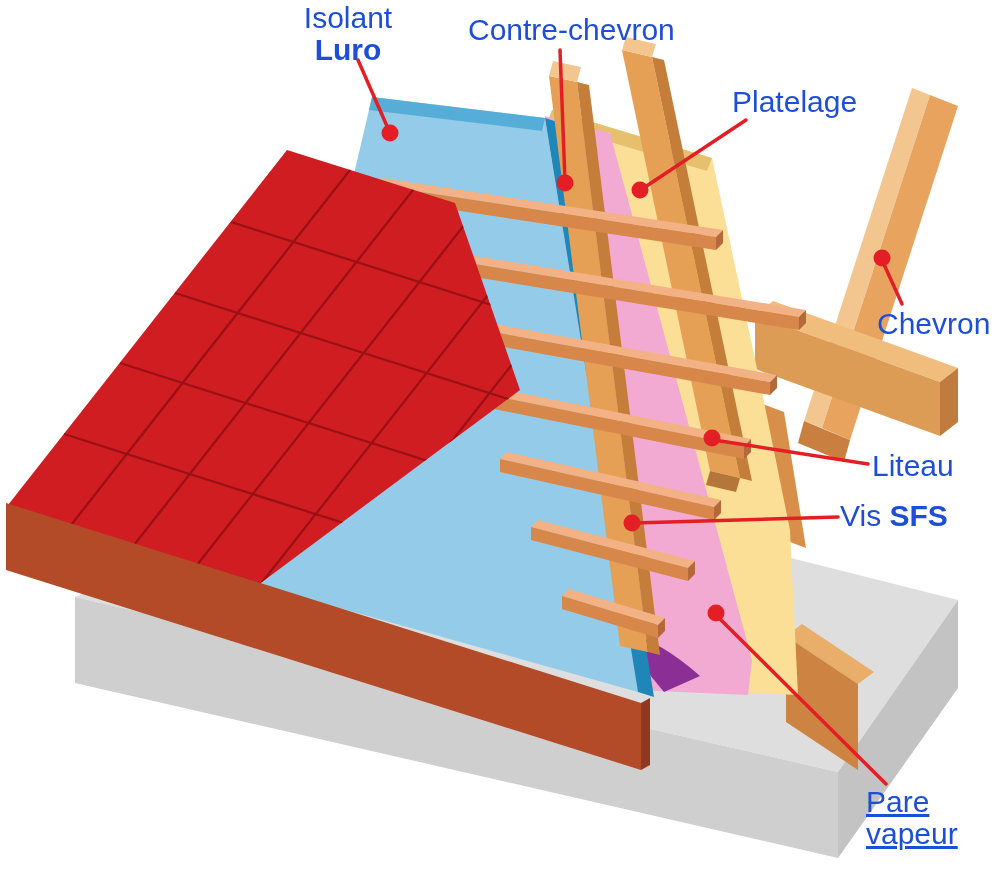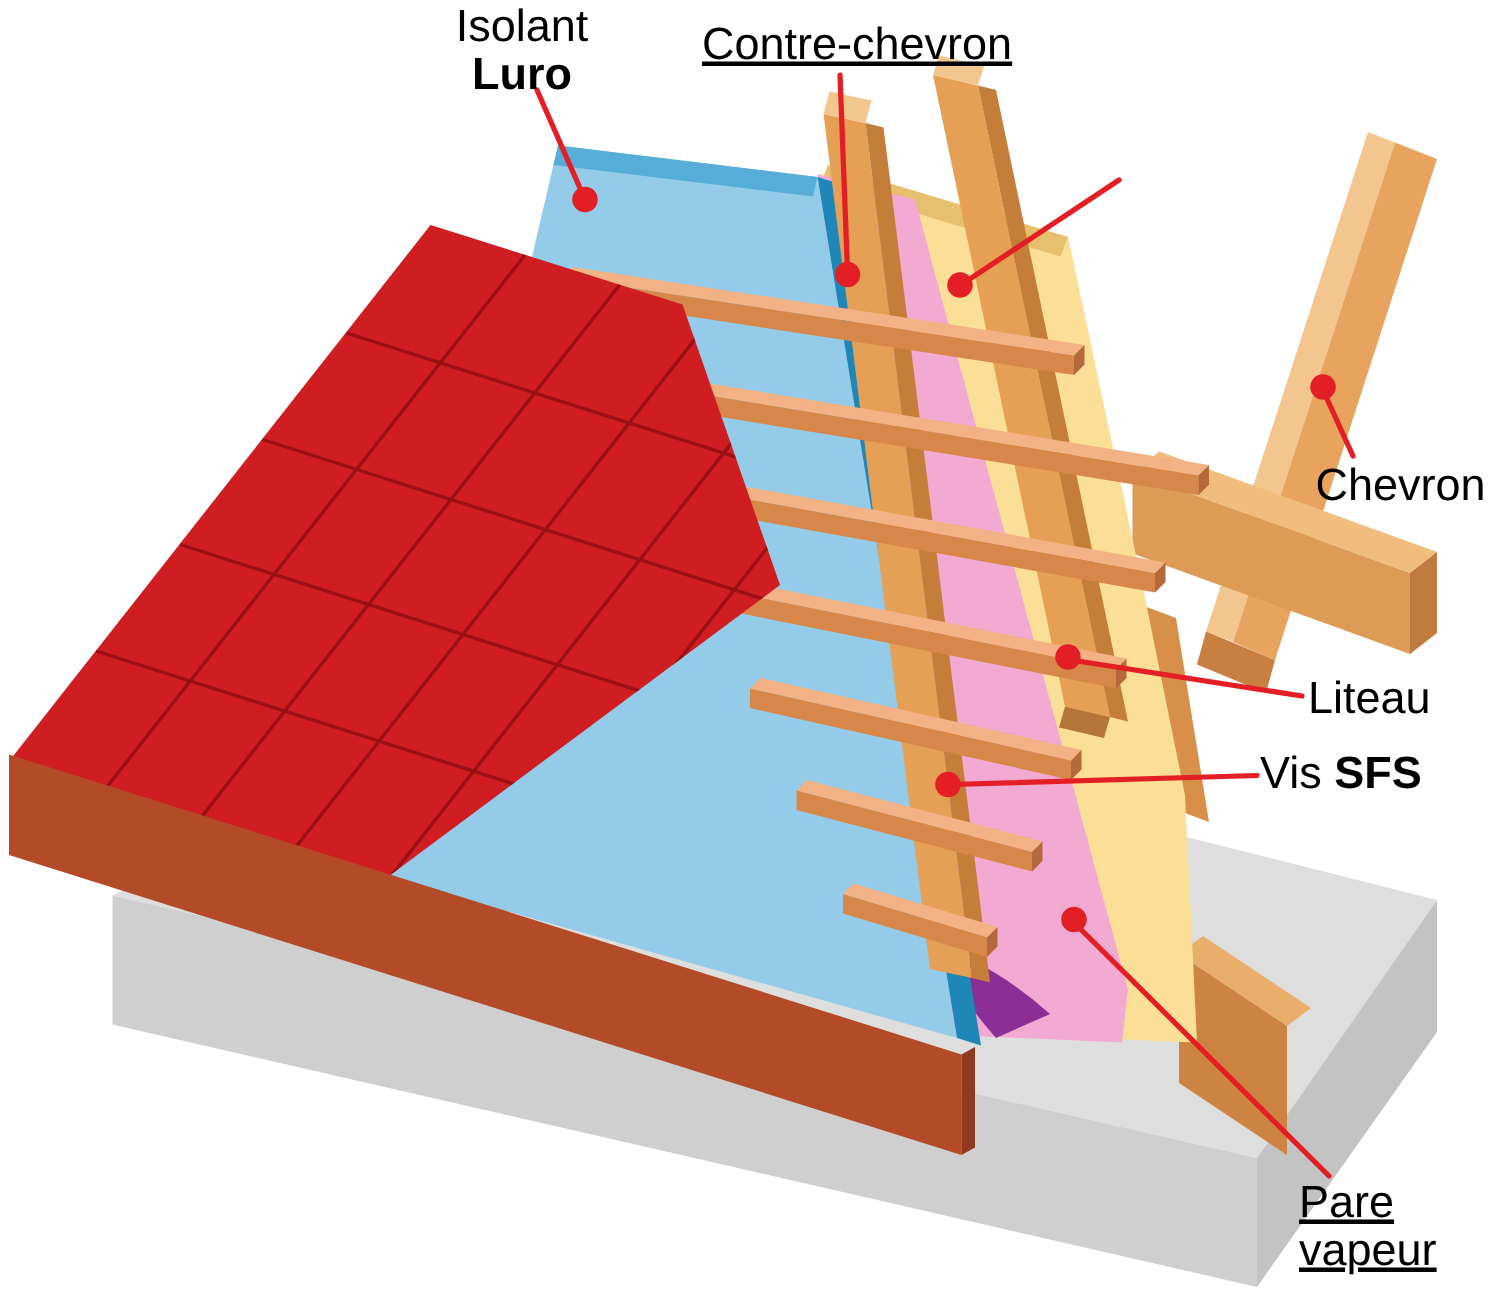--- a/index.html
+++ b/index.html
@@ -9,7 +9,7 @@
   }
   .stage svg{position:absolute;left:0;top:0;}
   .lbl{
-    position:absolute;color:#000000;font-size:30px;line-height:1.08;
+    position:absolute;color:#1d4ed8;font-size:30px;line-height:1.08;
     font-weight:400;white-space:nowrap;
   }
   .lbl b{font-weight:700;}

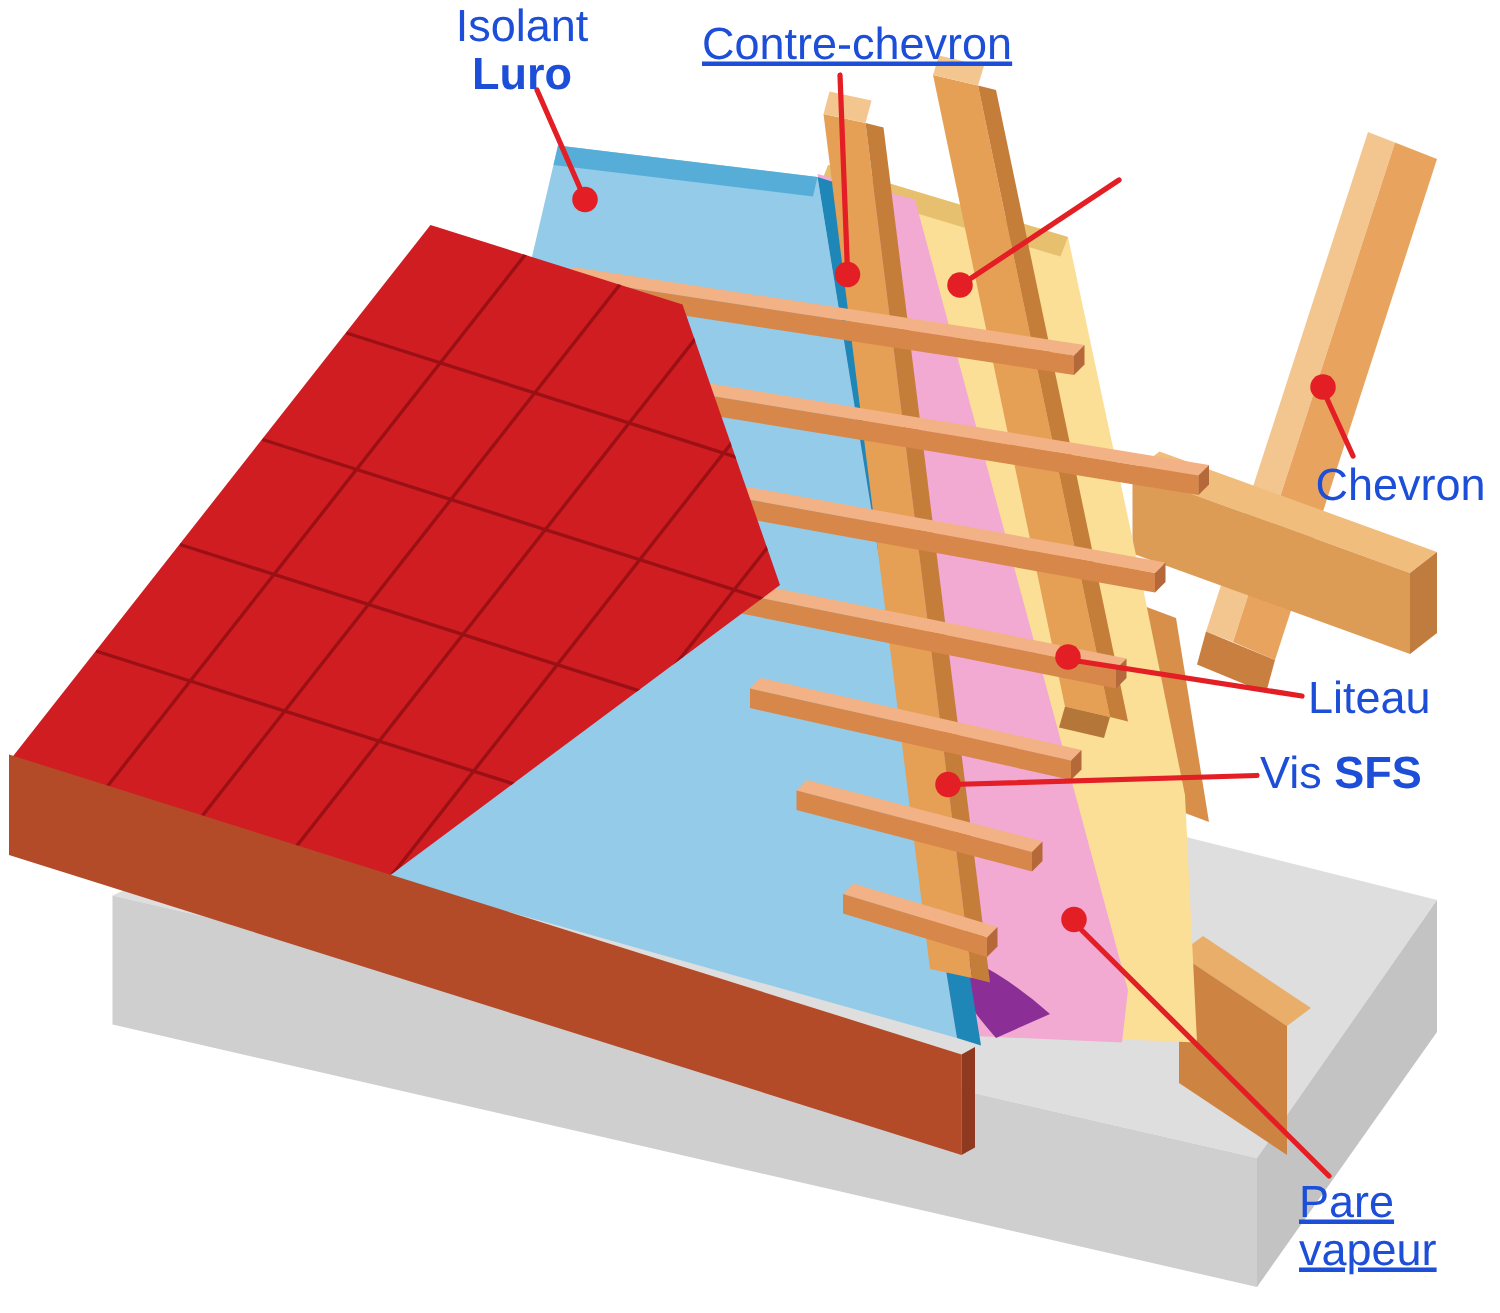--- a/index.html
+++ b/index.html
@@ -166,7 +166,7 @@
     <b>Luro</b>
   </div>
 
-  <div class="lbl" style="left:468px;top:14px;text-decoration:underline;">Contre-chevron</div>
+  <div class="lbl" style="left:468px;top:14px;">Contre-chevron</div>
 
 
   <div class="lbl" style="left:877px;top:308px;text-align:center;">Chevron</div>

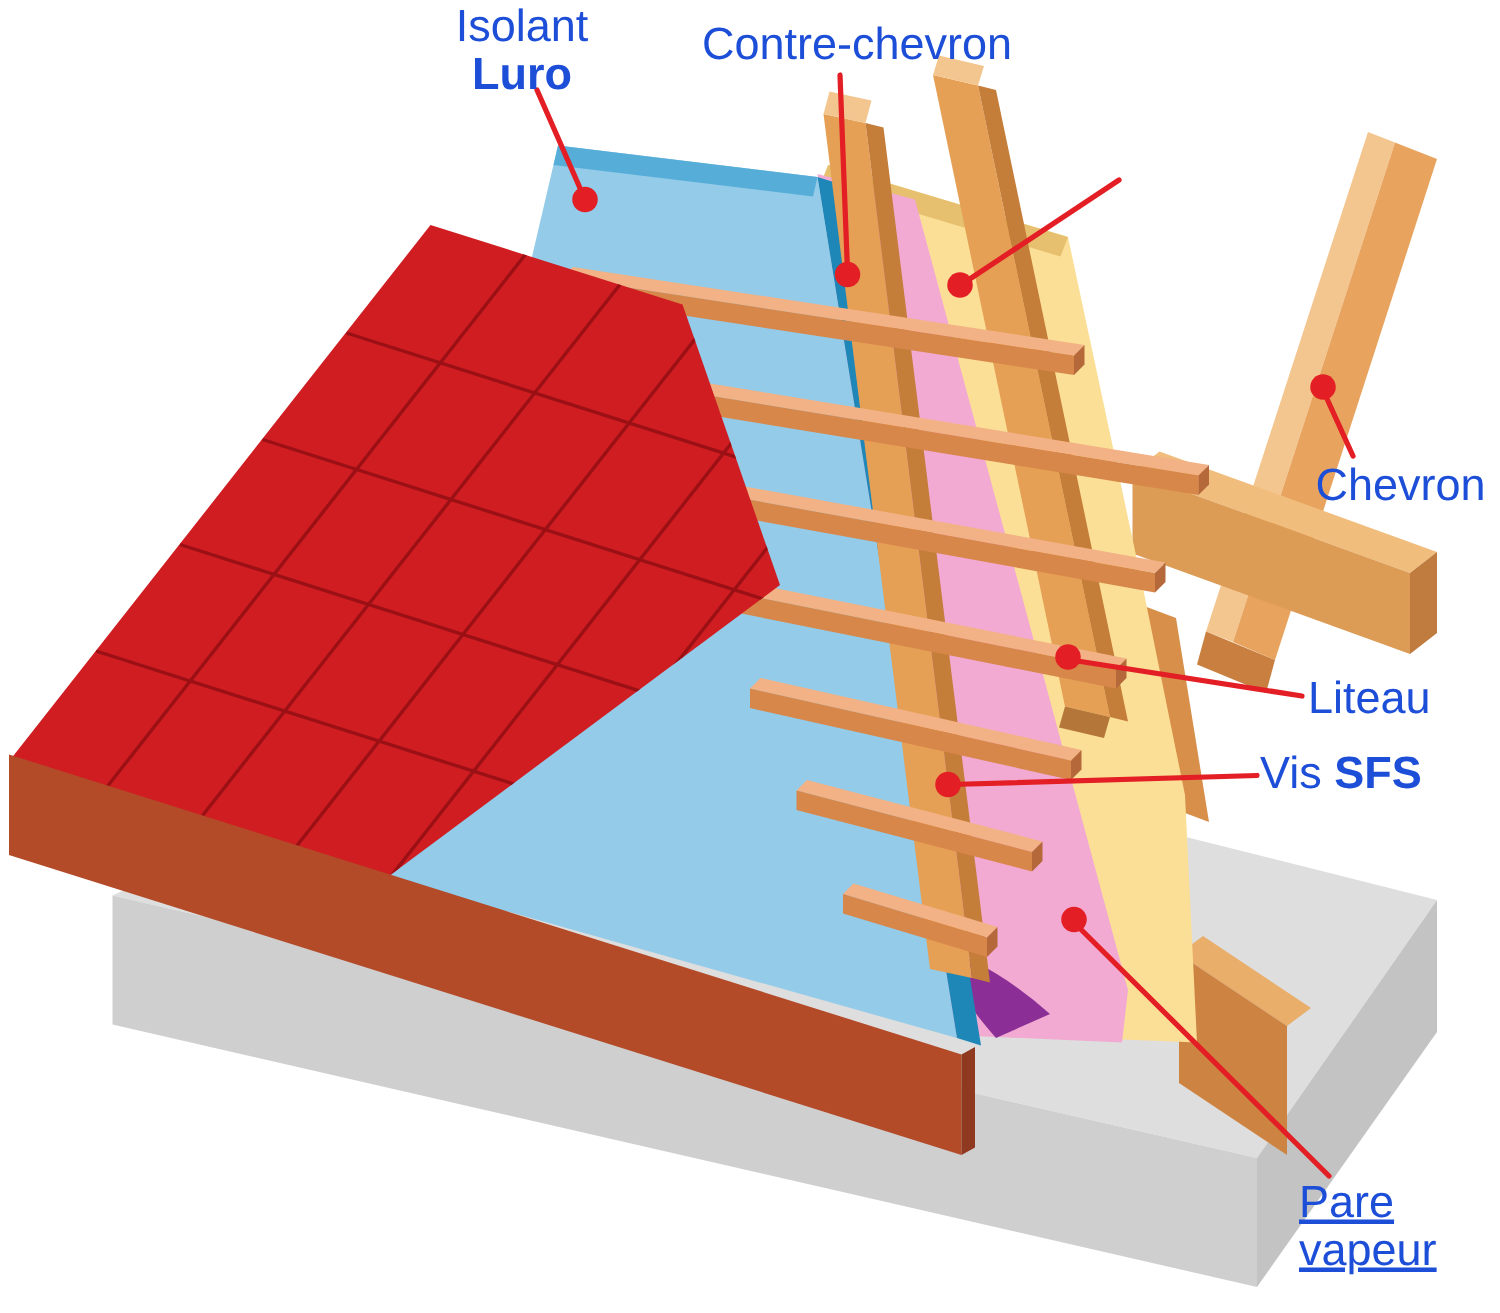--- a/index.html
+++ b/index.html
@@ -168,6 +168,7 @@
 
   <div class="lbl" style="left:468px;top:14px;">Contre-chevron</div>
 
+  <div class="lbl" style="left:732px;top:86px;">Platelage</div>
 
   <div class="lbl" style="left:877px;top:308px;text-align:center;">Chevron</div>
 

